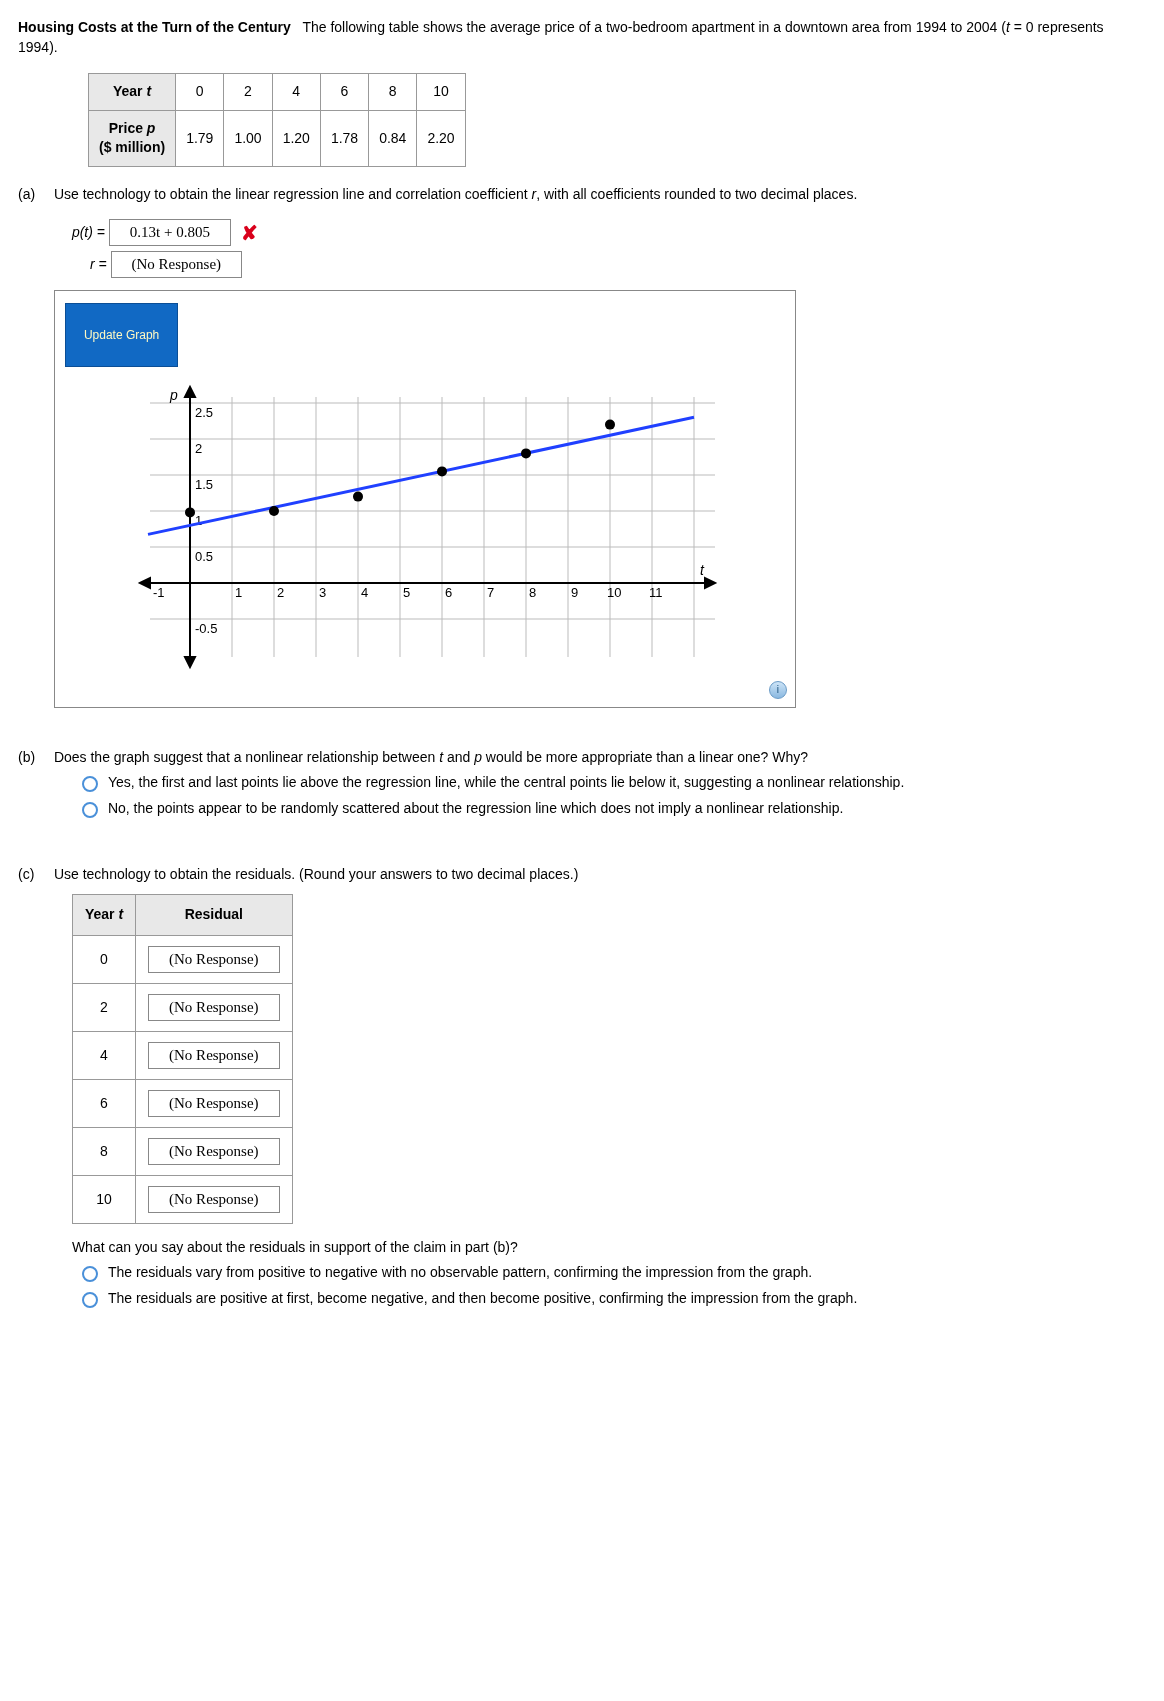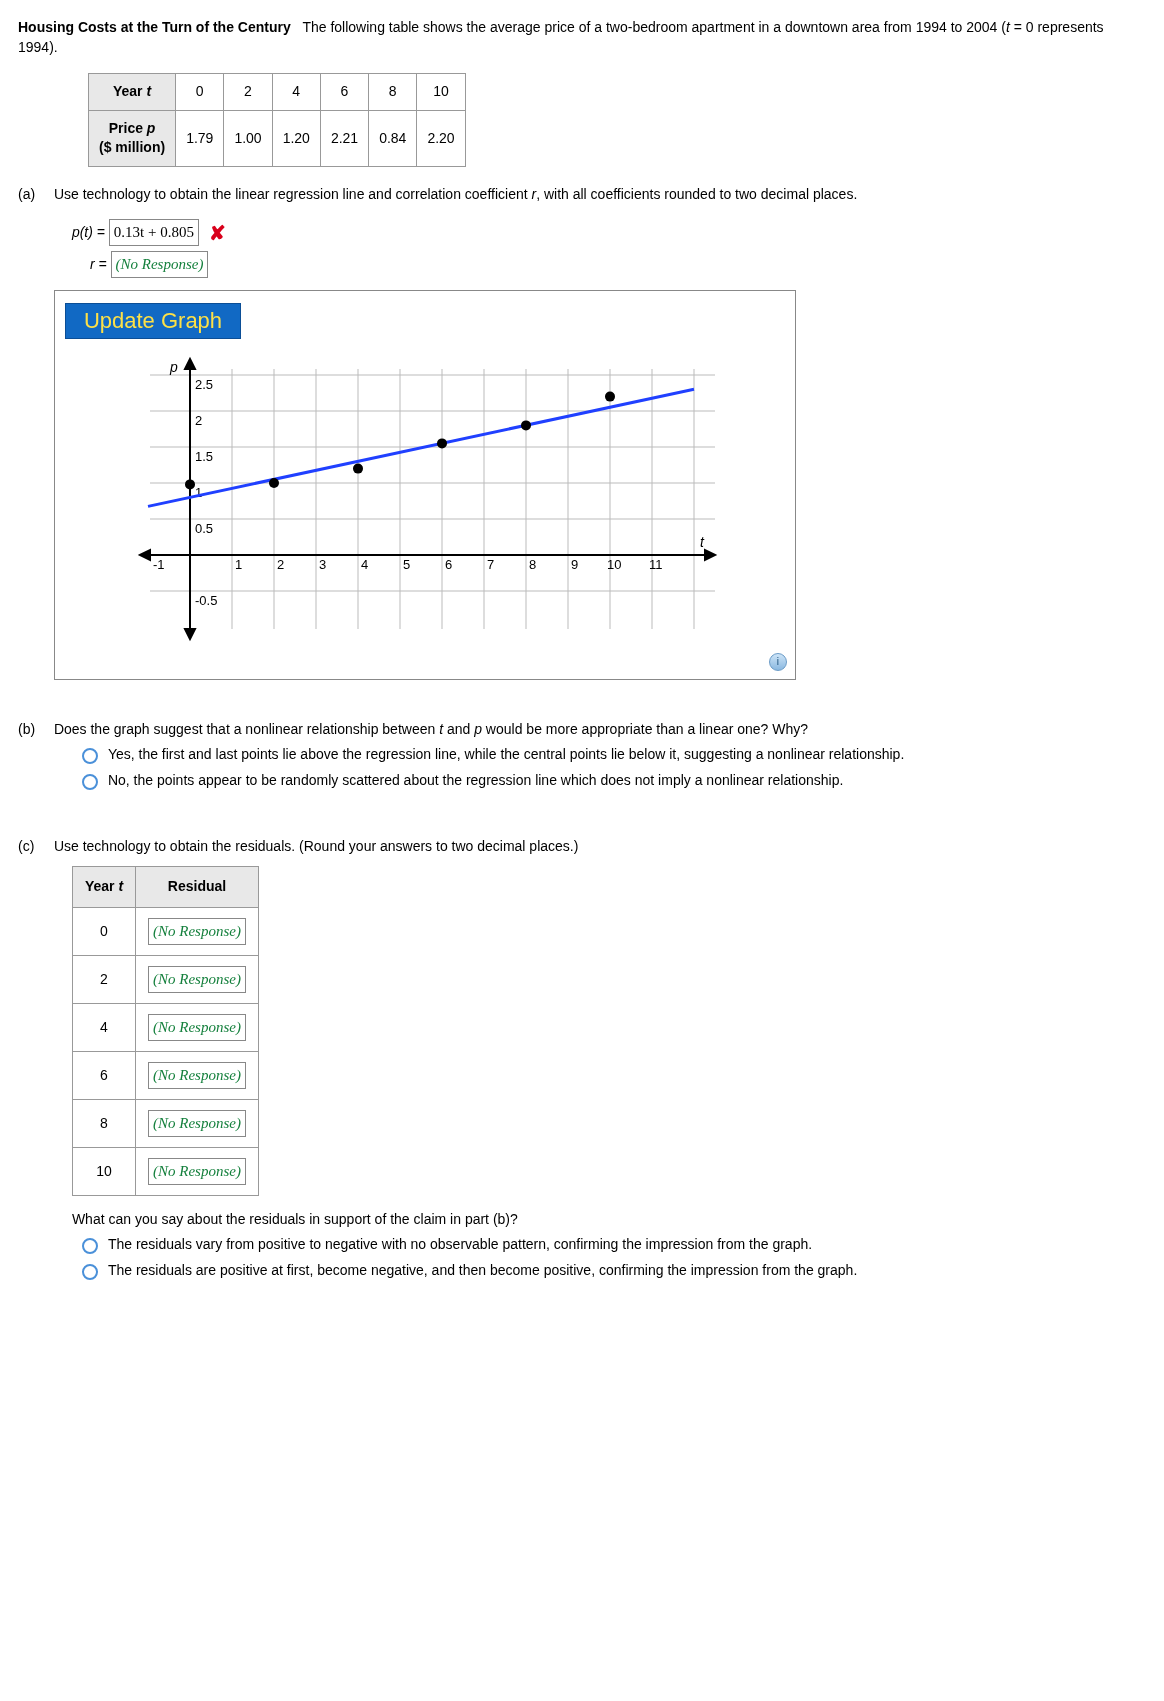--- a/index.html
+++ b/index.html
@@ -51,7 +51,7 @@
     <td>1.79</td>
     <td>1.00</td>
     <td>1.20</td>
-    <td>2.21</td>
+    <td>1.78</td>
     <td>0.84</td>
     <td>2.20</td>
   </tr>

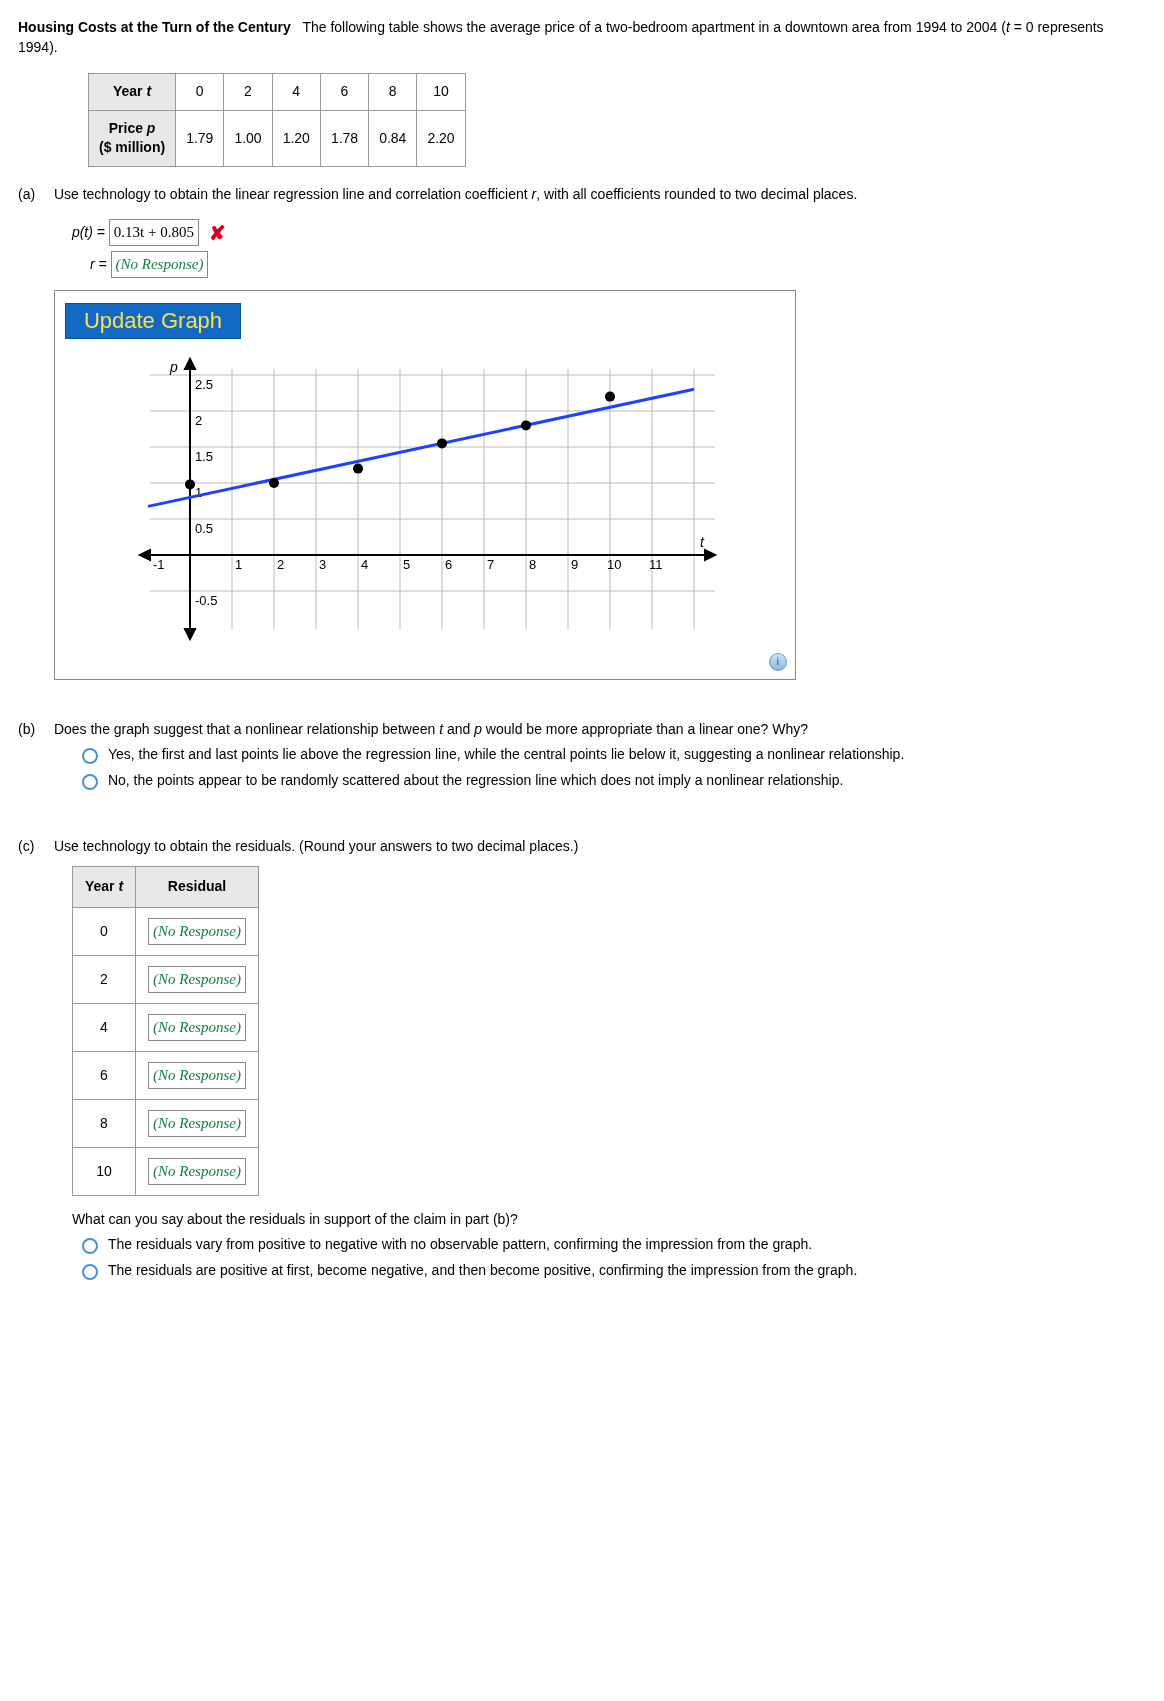--- a/index.html
+++ b/index.html
@@ -12,7 +12,7 @@
   .part{margin-top:18px}
   .part-label{display:inline-block;width:32px;vertical-align:top}
   .part-body{display:inline-block;width:1080px;vertical-align:top}
-  .inp{border:1px solid #888;padding:2px 4px;font-family:Georgia,serif;font-size:15px;background:#fff;display:inline-block;min-width:80px}
+  .inp{border:1px solid #888;padding:2px 20px;font-family:Georgia,serif;font-size:15px;background:#fff;display:inline-block;min-width:80px}
   .nores{font-style:italic;color:#15803d}
   .xmark{color:#d9001b;font-size:20px;font-weight:700;margin-left:6px;vertical-align:middle}
   .eqline{margin:4px 0 4px 18px}

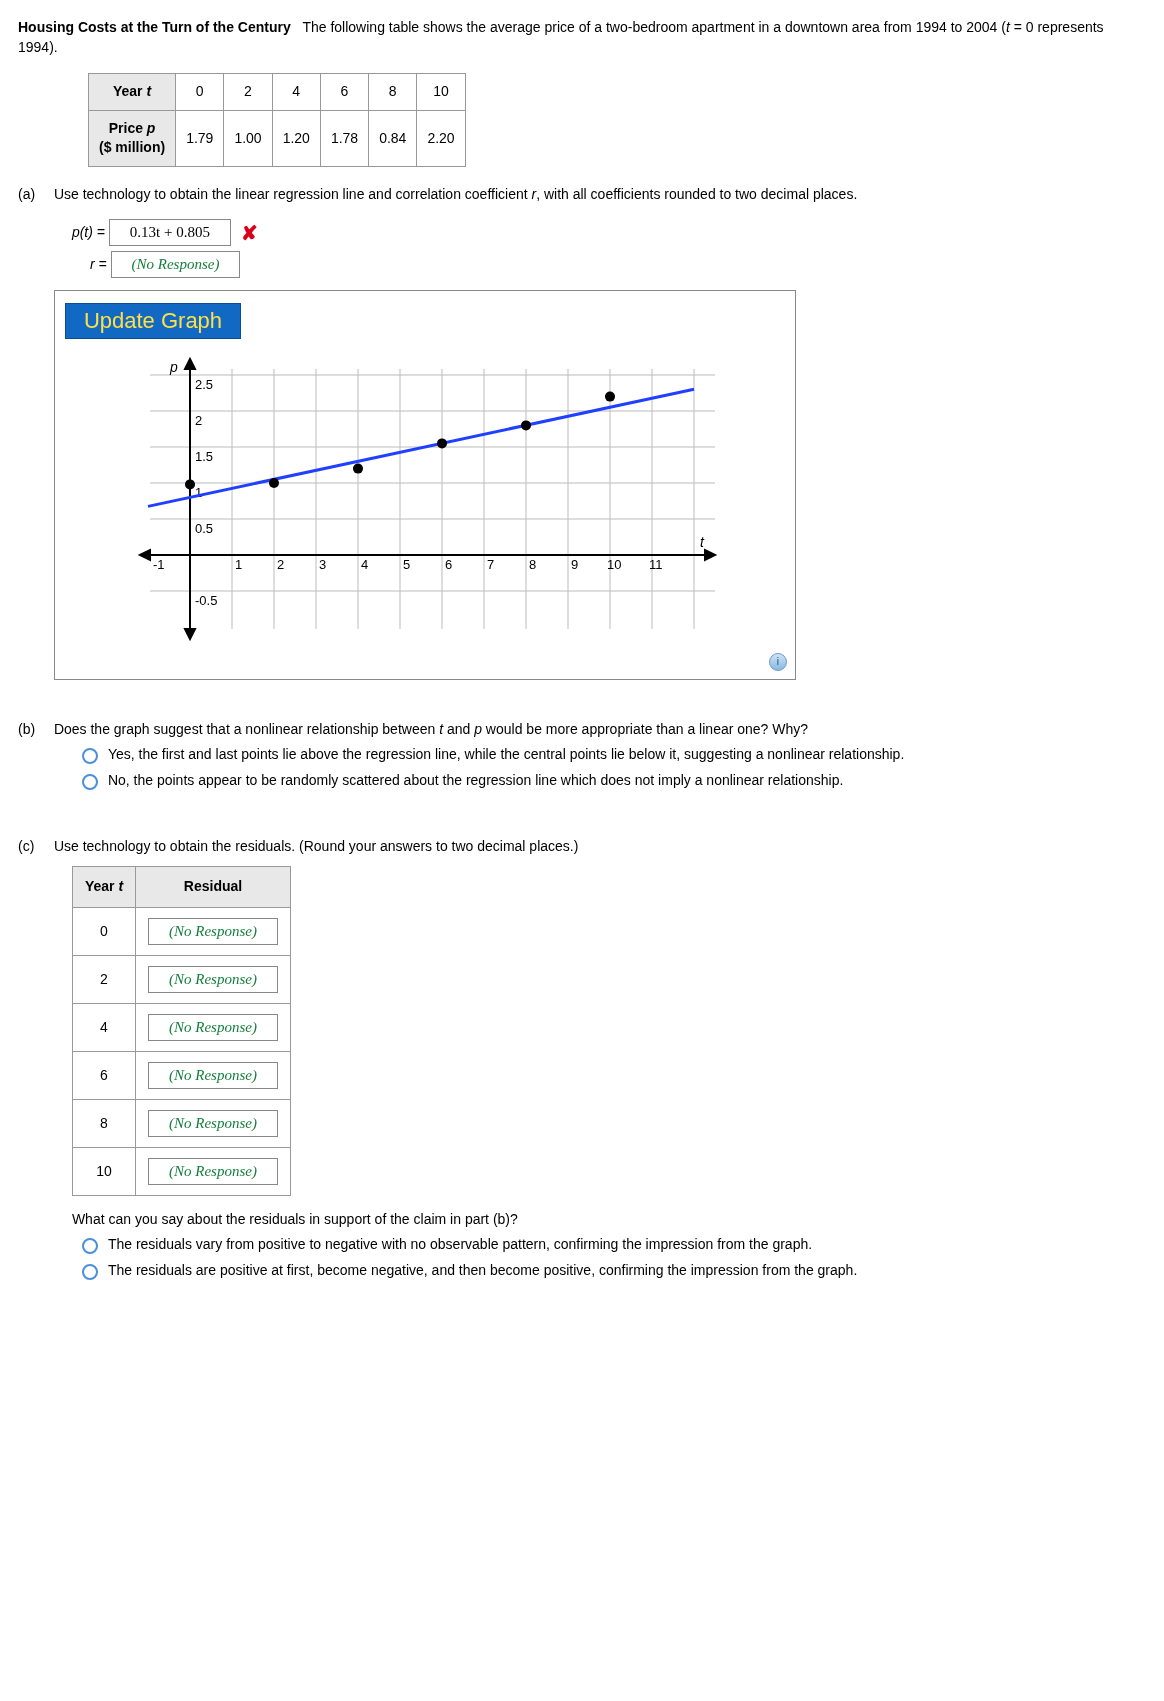--- a/index.html
+++ b/index.html
@@ -13,7 +13,7 @@
   .part-label{display:inline-block;width:32px;vertical-align:top}
   .part-body{display:inline-block;width:1080px;vertical-align:top}
   .inp{border:1px solid #888;padding:2px 20px;font-family:Georgia,serif;font-size:15px;background:#fff;display:inline-block;min-width:80px}
-  .nores{font-style:italic;color:#15803d}
+  .nores{color:#000000}
   .xmark{color:#d9001b;font-size:20px;font-weight:700;margin-left:6px;vertical-align:middle}
   .eqline{margin:4px 0 4px 18px}
   .btn-update{background:#1169c4;color:#fde047;border:1px solid #0b4e96;padding:4px 18px;font-size:22px;font-family:inherit;cursor:pointer}

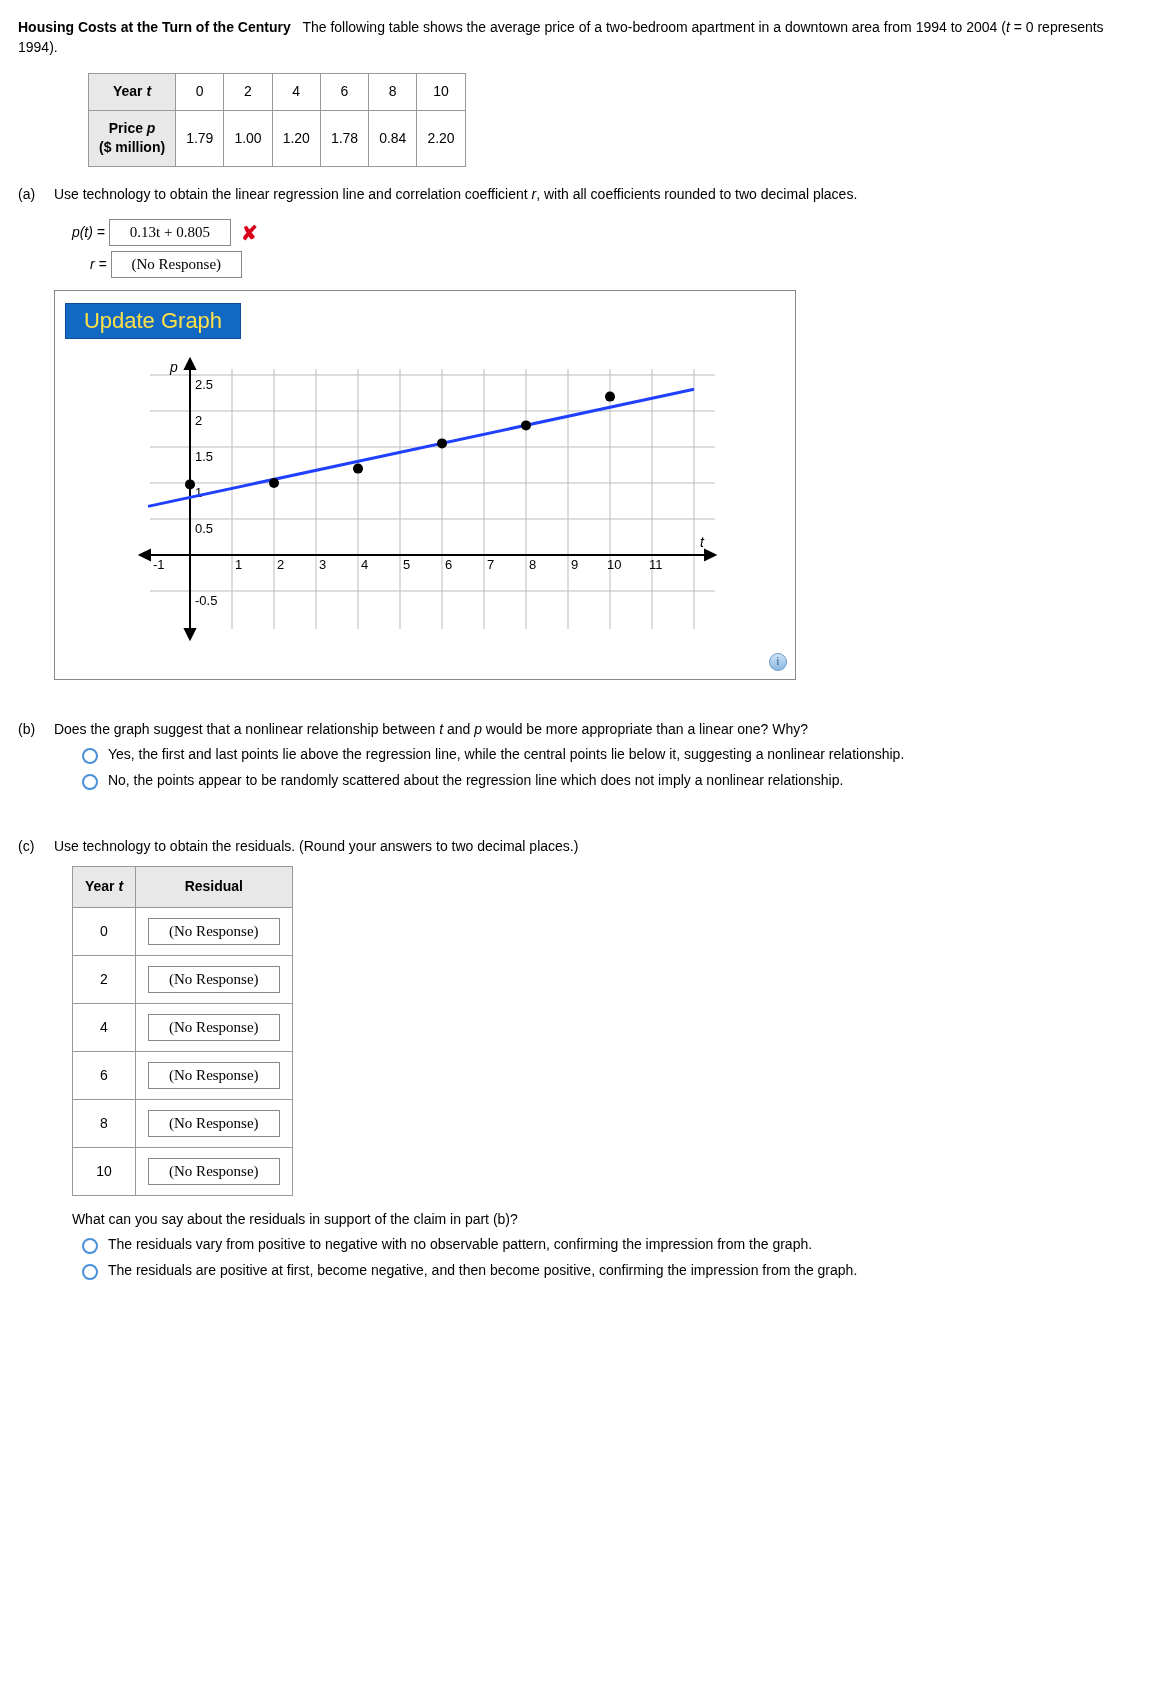--- a/index.html
+++ b/index.html
@@ -16,7 +16,7 @@
   .nores{color:#000000}
   .xmark{color:#d9001b;font-size:20px;font-weight:700;margin-left:6px;vertical-align:middle}
   .eqline{margin:4px 0 4px 18px}
-  .btn-update{background:#1169c4;color:#fde047;border:1px solid #0b4e96;padding:4px 18px;font-size:22px;font-family:inherit;cursor:pointer}
+  .btn-update{background:#1169c4;color:#fef9c3;border:1px solid #0b4e96;padding:24px 18px;font-size:12px;font-family:inherit;cursor:pointer}
   .graph-wrap{border:1px solid #888;width:720px;padding:12px 10px 20px 10px;margin-top:12px;position:relative}
   svg.graph{display:block;margin:10px auto 0 auto}
   .help-icon{position:absolute;right:8px;bottom:8px;width:16px;height:16px;border-radius:50%;background:linear-gradient(#cde4f7,#8ab8e0);border:1px solid #6a9bc7;font-size:10px;text-align:center;line-height:15px;color:#1b4f7a}

